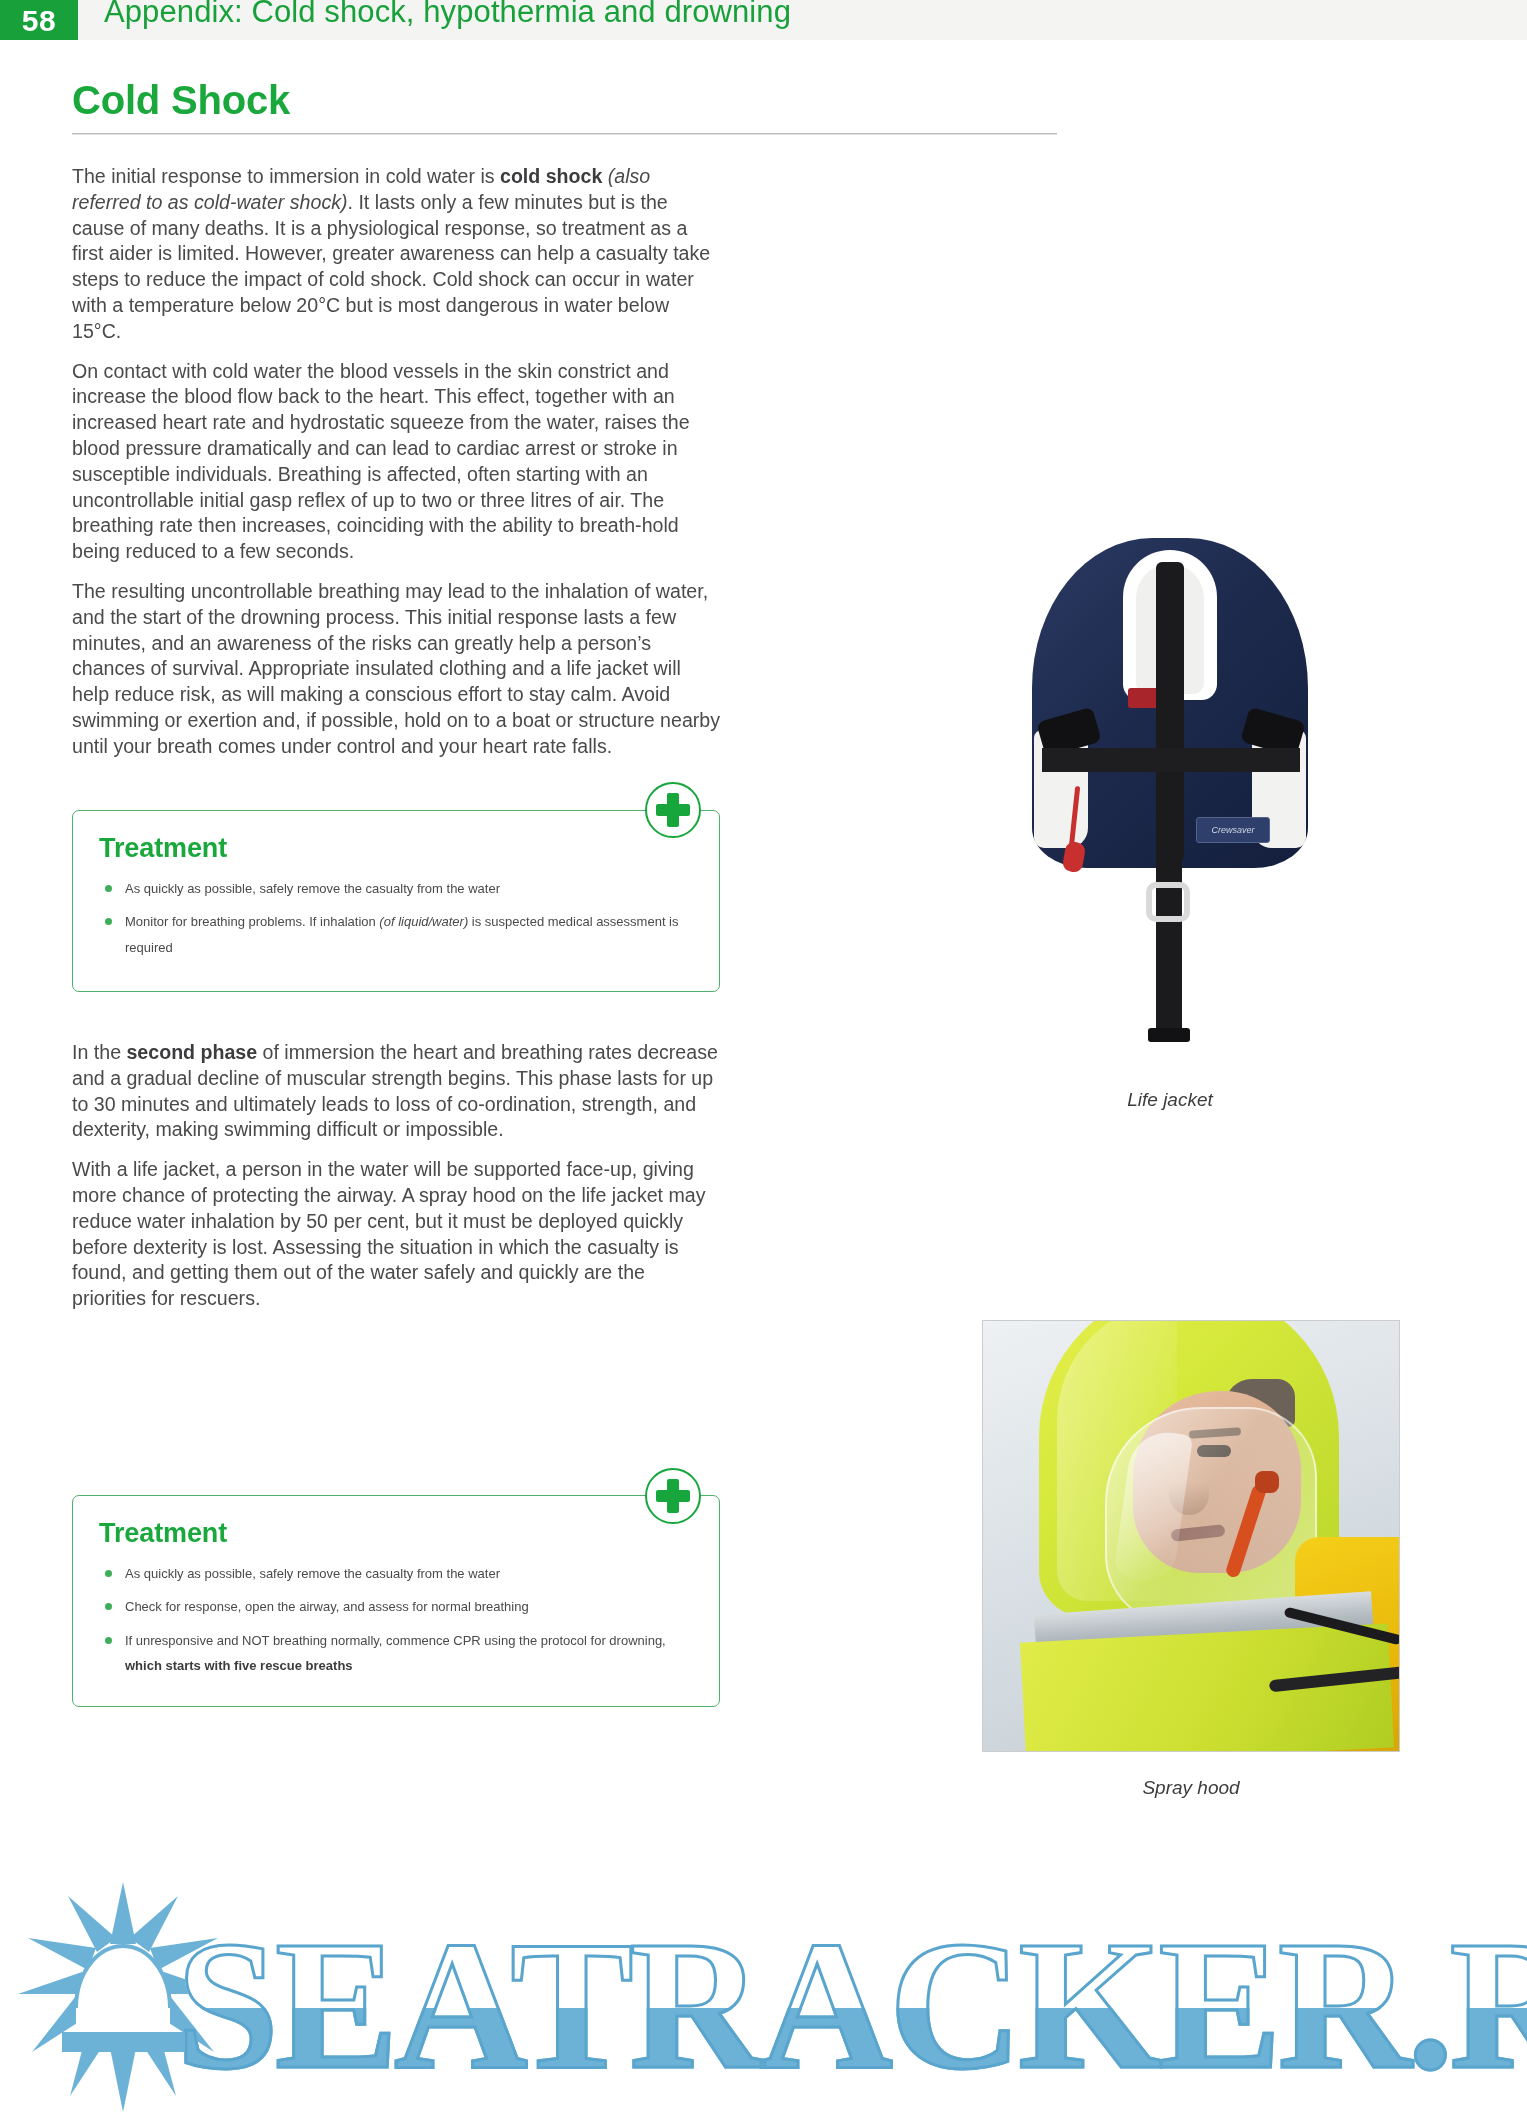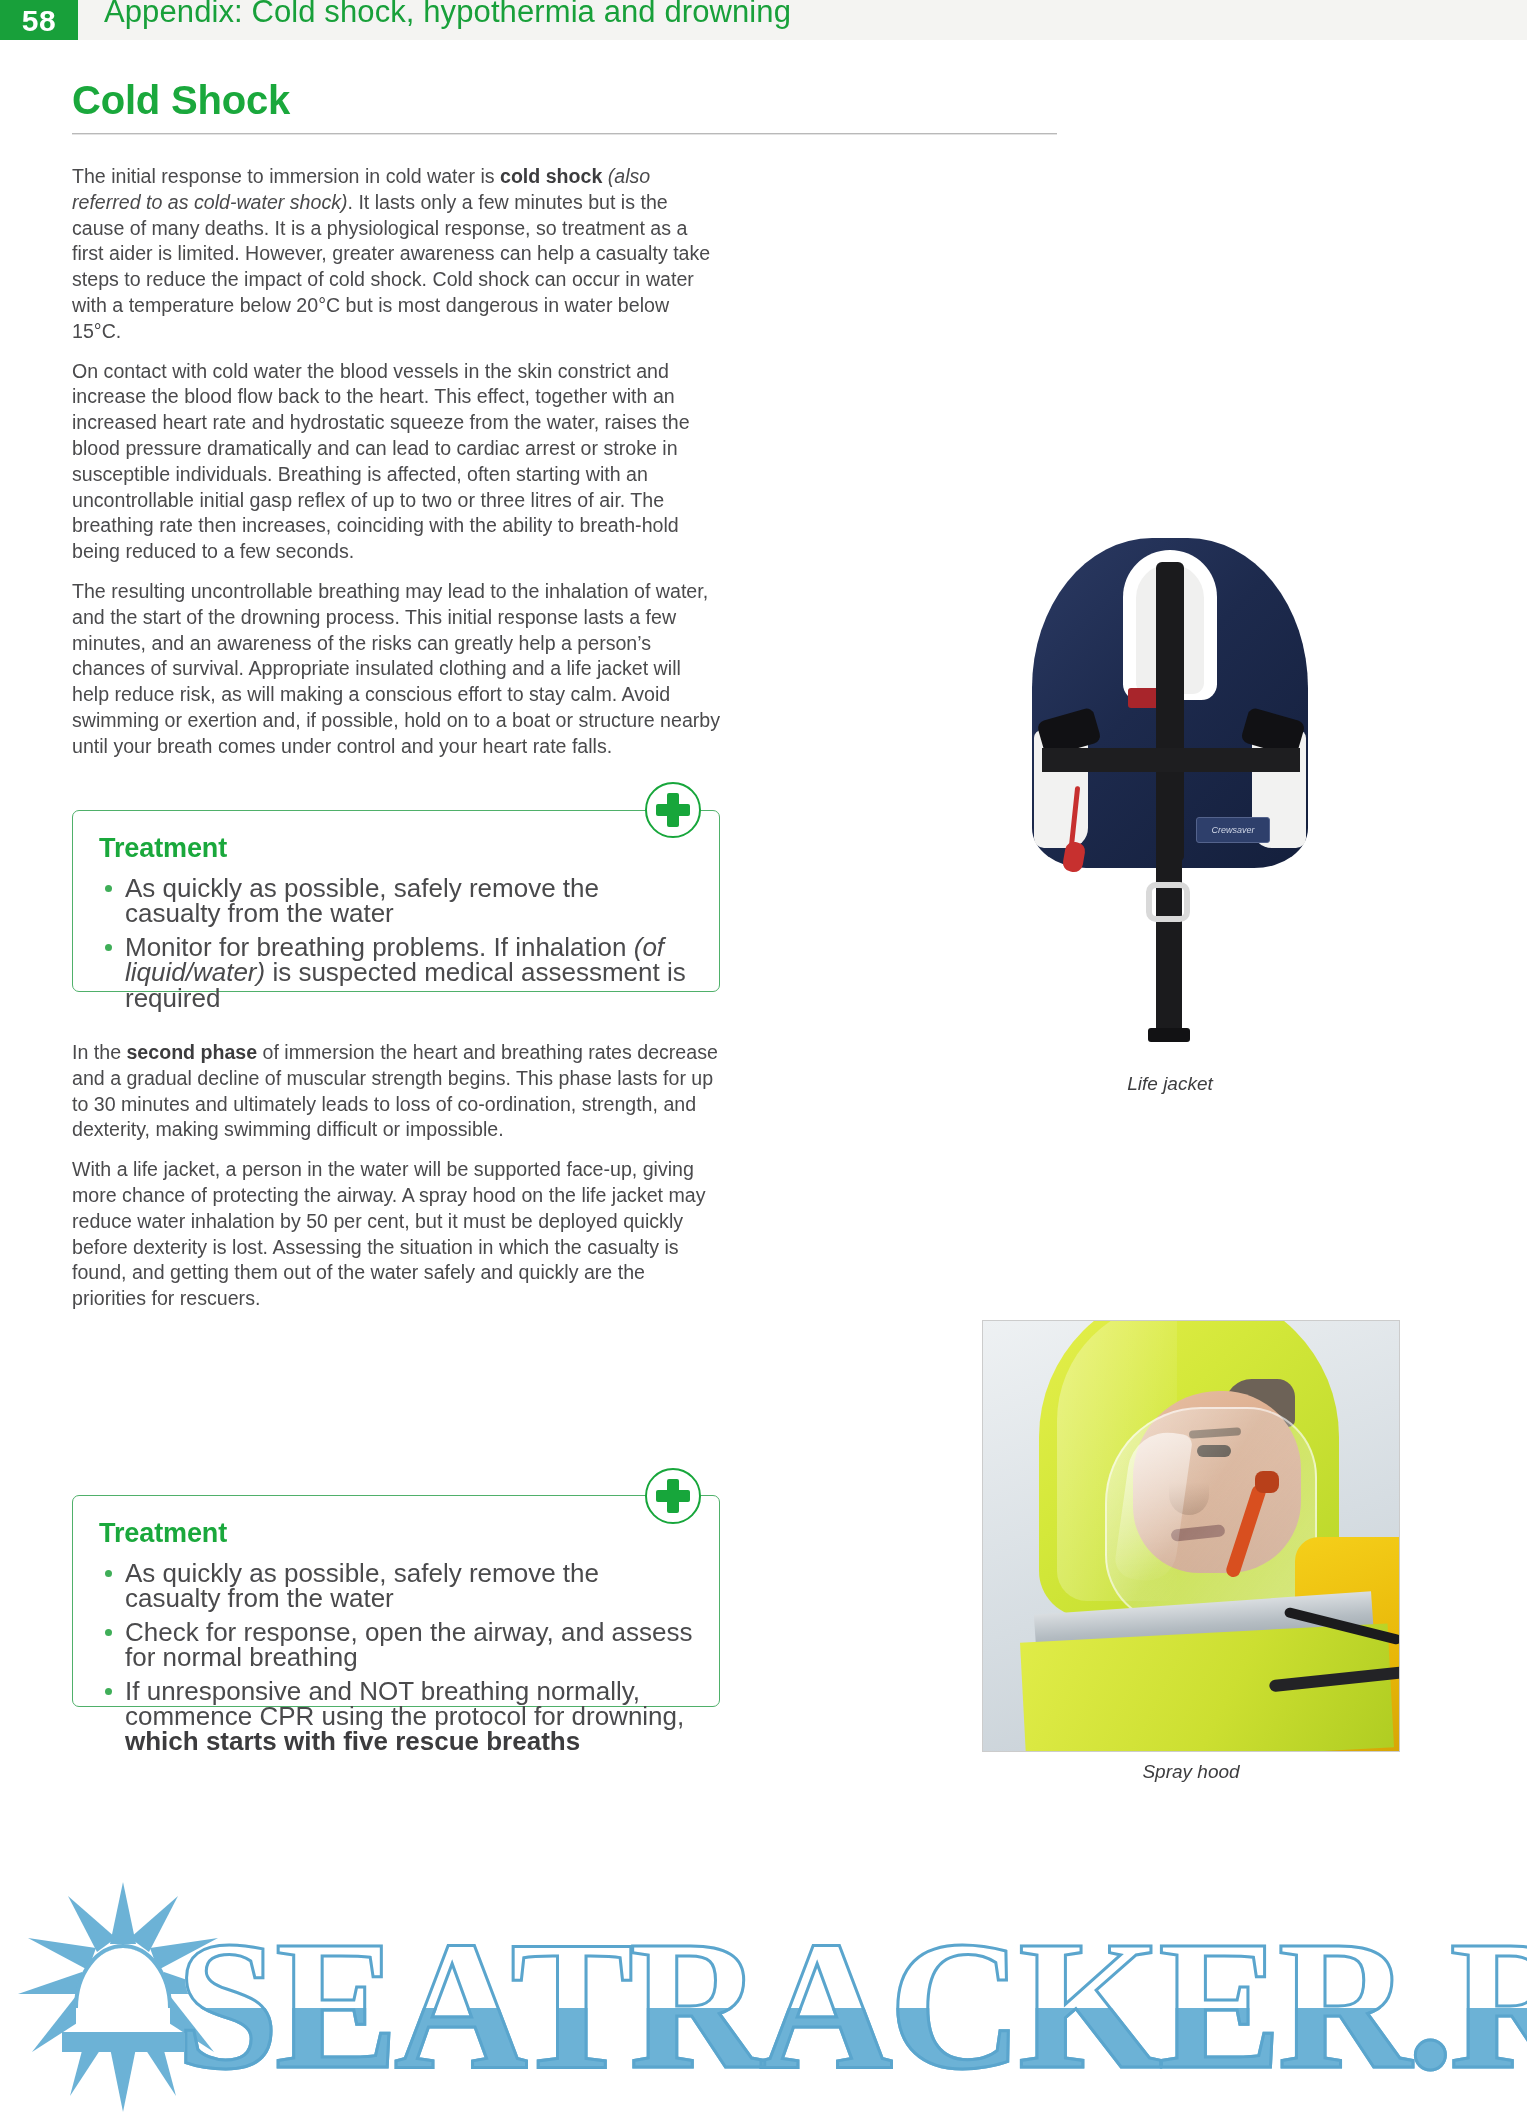--- a/index.html
+++ b/index.html
@@ -115,7 +115,7 @@
   .treatment li {
     position: relative;
     color: #4a4a4c;
-    font-size: 26px;
+    font-size: 13px;
     line-height: 25.4px;
     padding-left: 26px;
     margin-bottom: 8px;

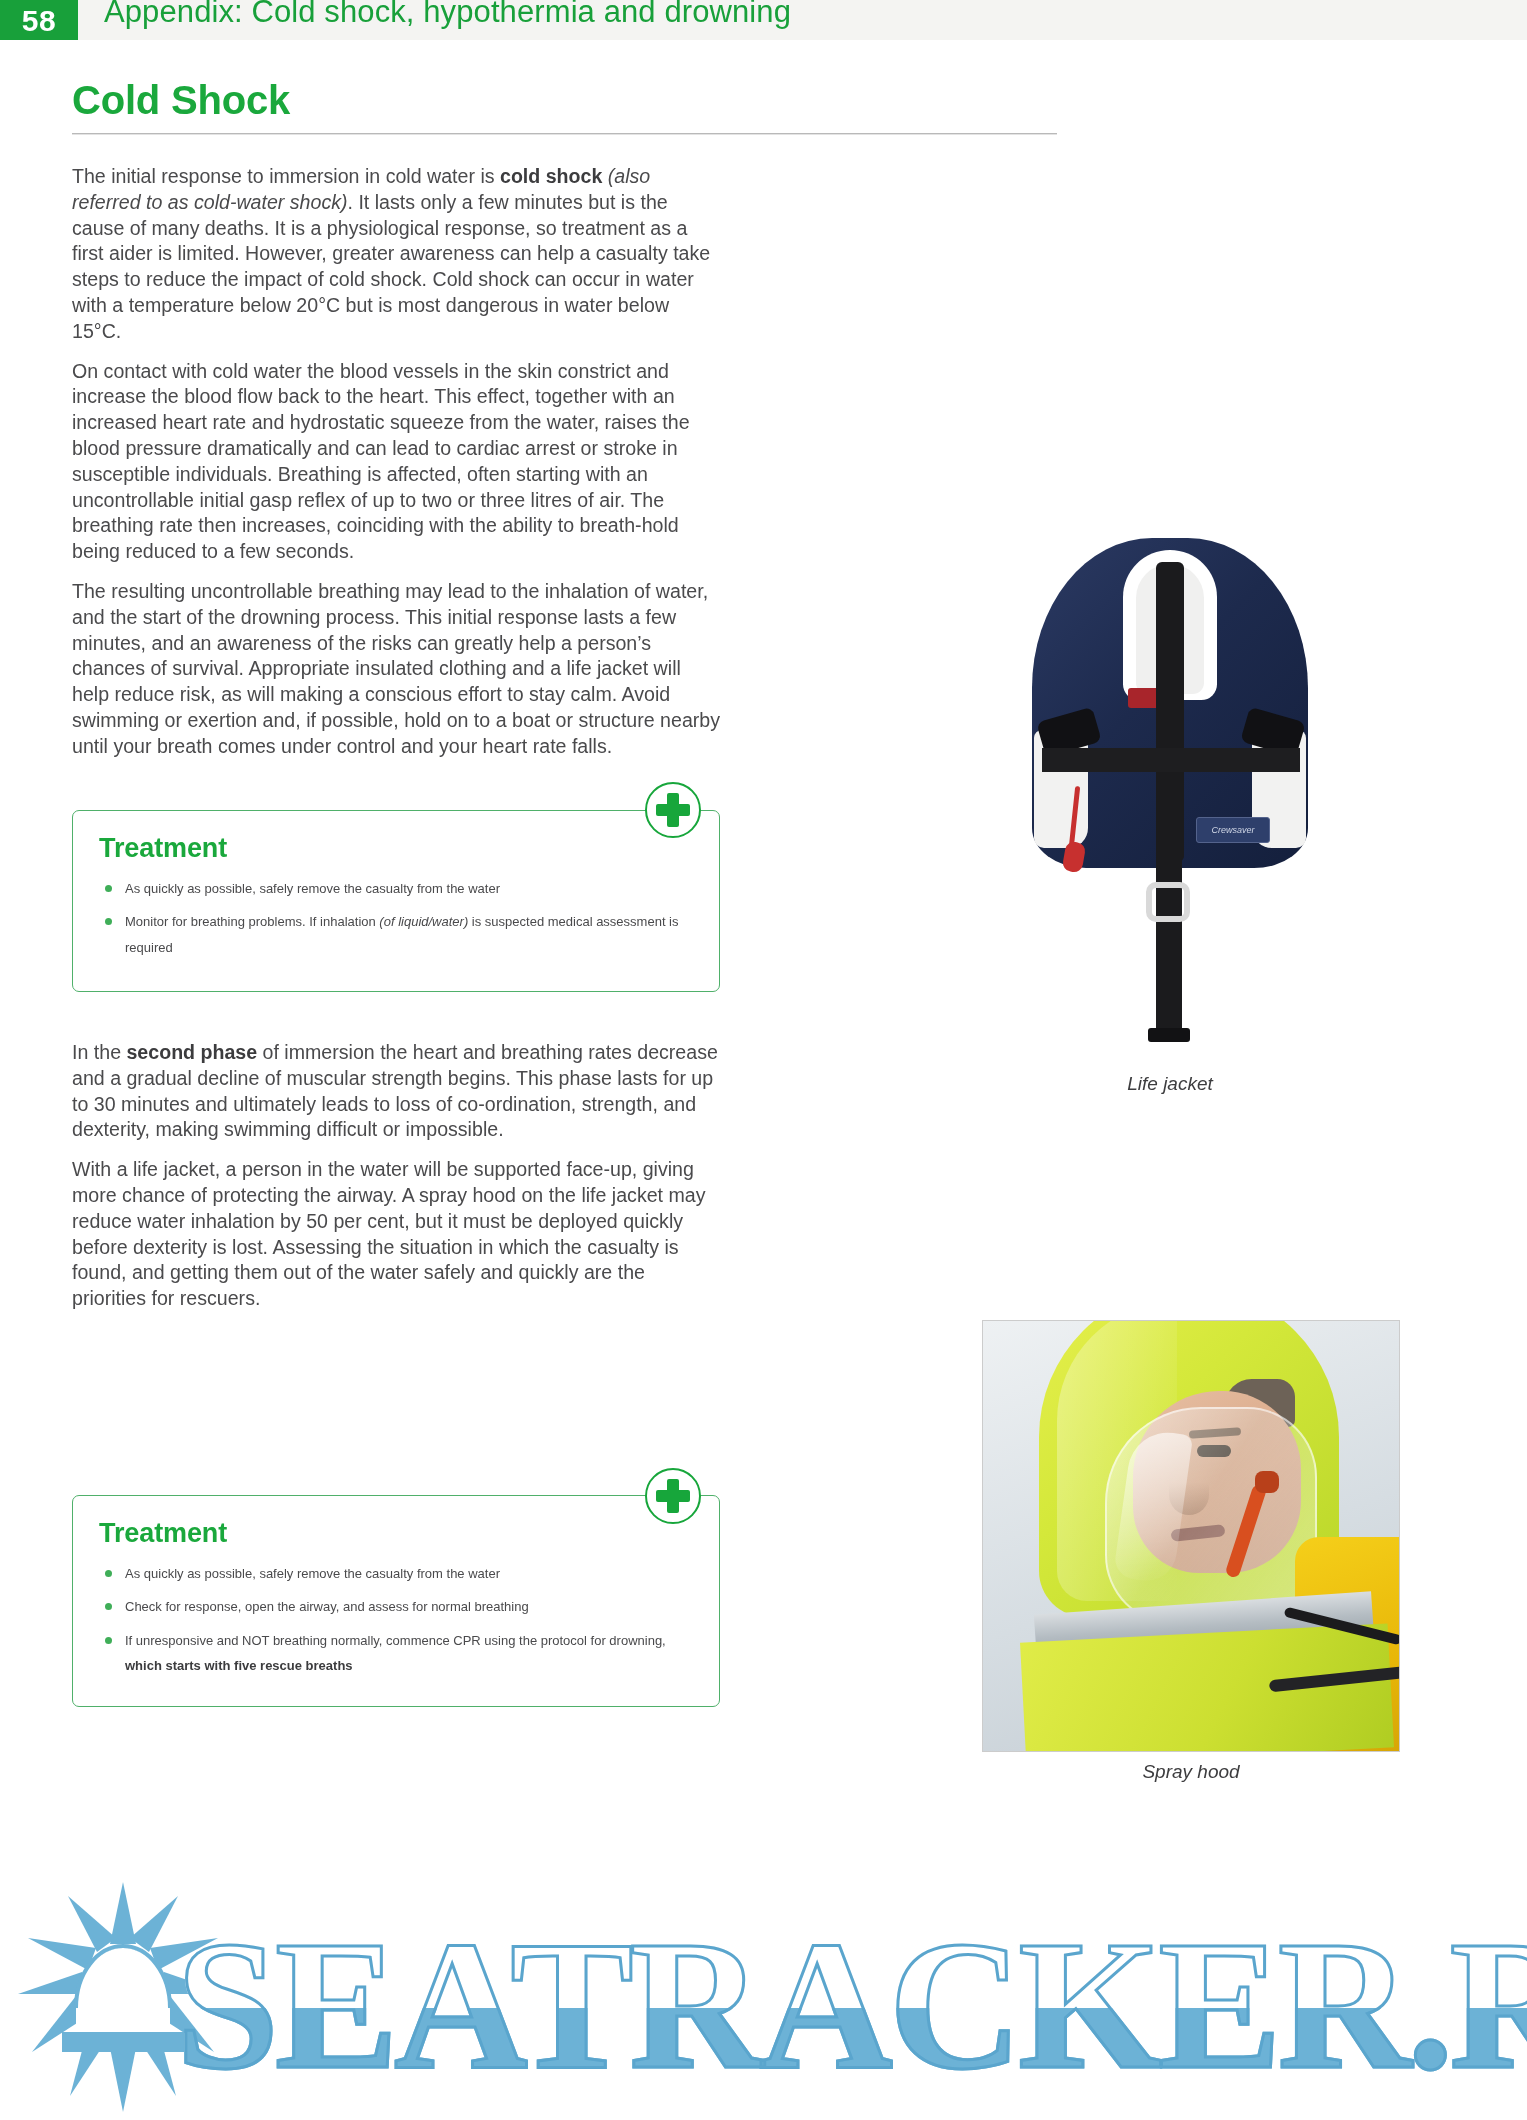--- a/index.html
+++ b/index.html
@@ -168,7 +168,7 @@
     font-style: italic;
     font-size: 19px;
     color: #3d3d3f;
-    margin-top: 9px;
+    margin-top: 25px;
   }
 
   

